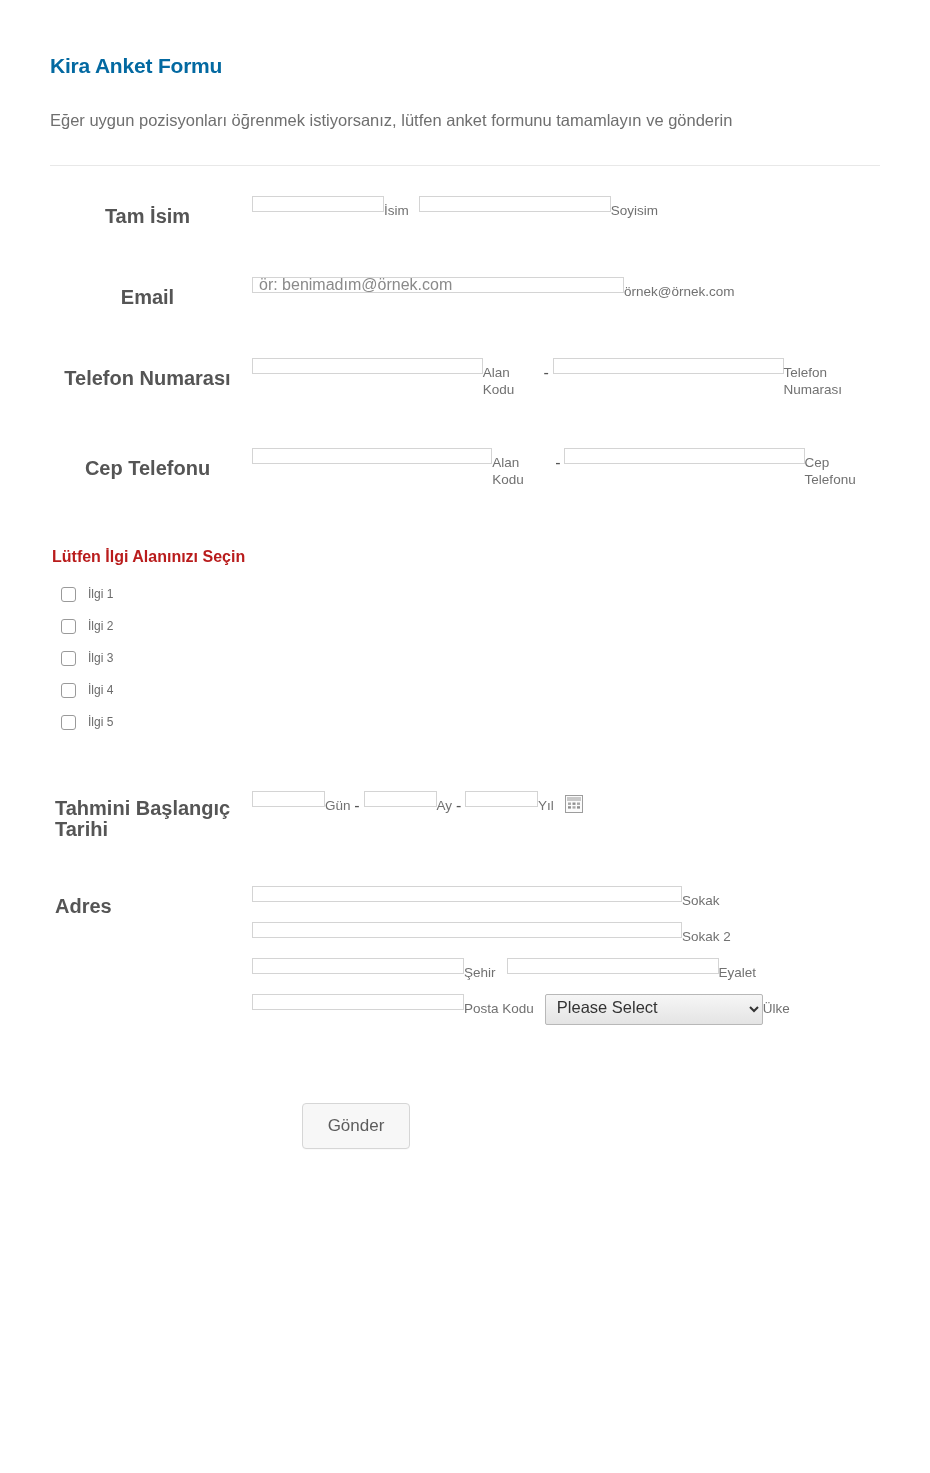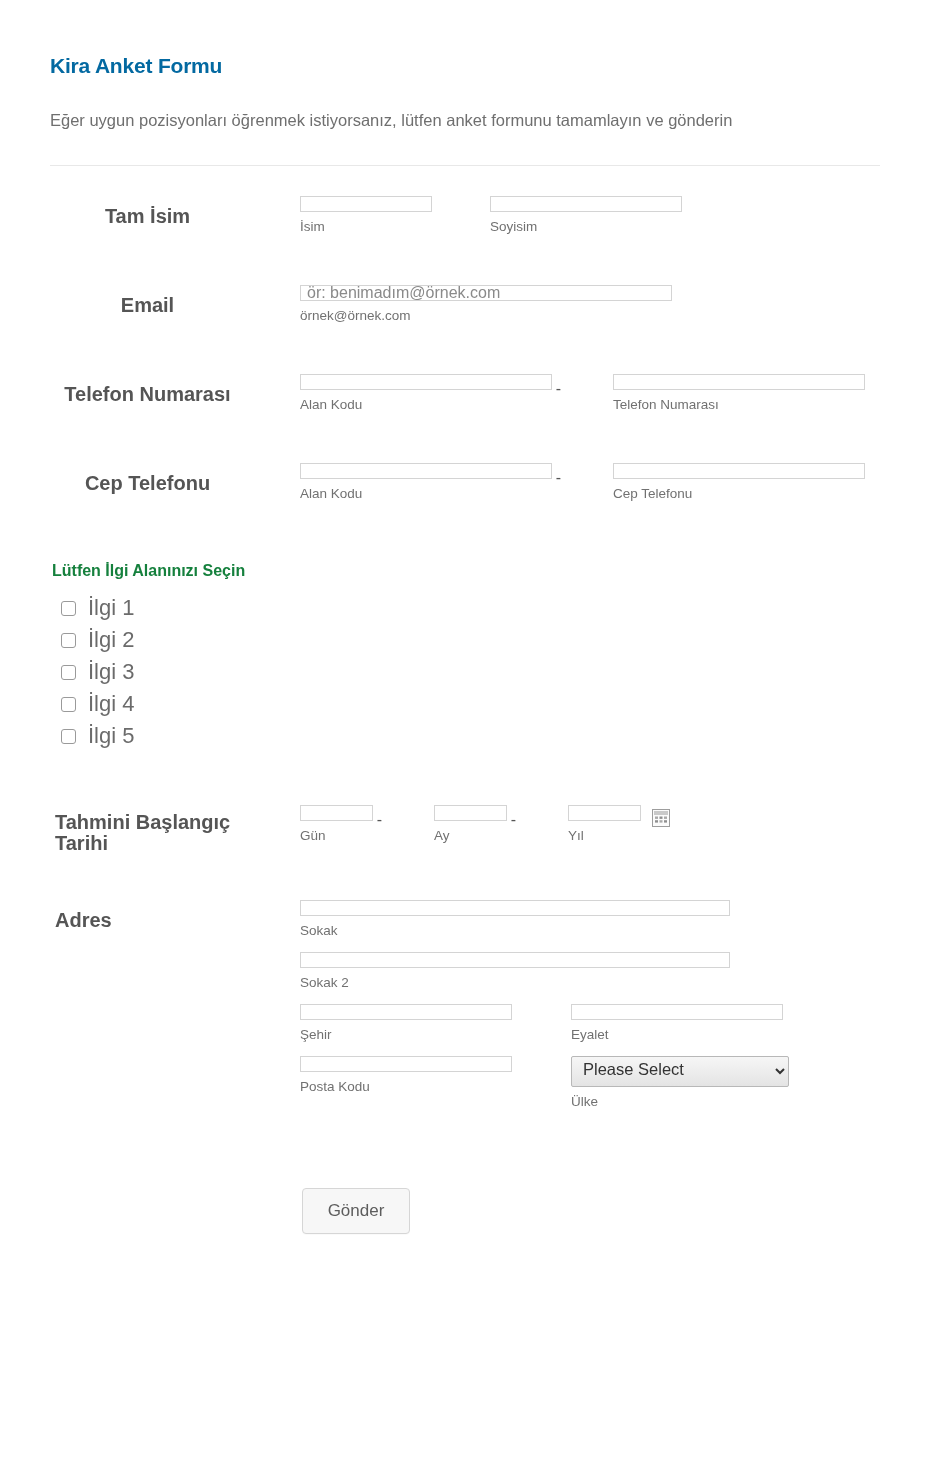--- a/index.html
+++ b/index.html
@@ -101,7 +101,7 @@
     font-weight: normal;
   }
   .pair { display: flex; }
-  .cell { display: flex; flex-direction: column; margin-left: 48px; }
+  .cell { display: flex; flex-direction: row; }
   .dash {
     width: 13px;
     text-align: center;

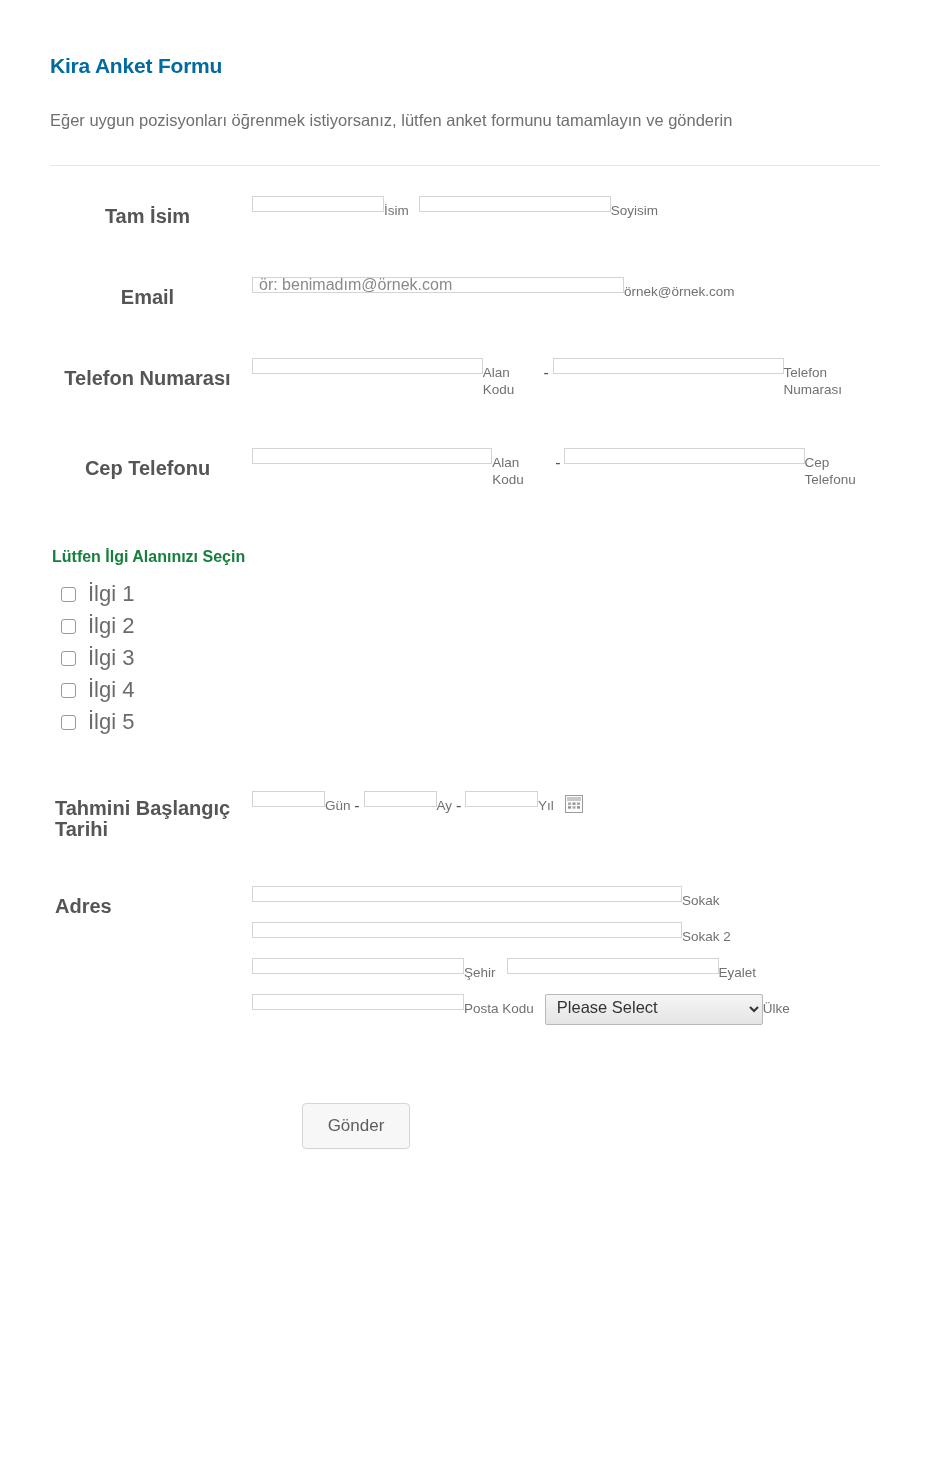--- a/index.html
+++ b/index.html
@@ -136,7 +136,7 @@
     font-size: 16px;
     line-height: 22px;
     font-weight: bold;
-    color: #15803d;
+    color: #b91c1c;
     margin-bottom: 10px;
   }
   .check-row {

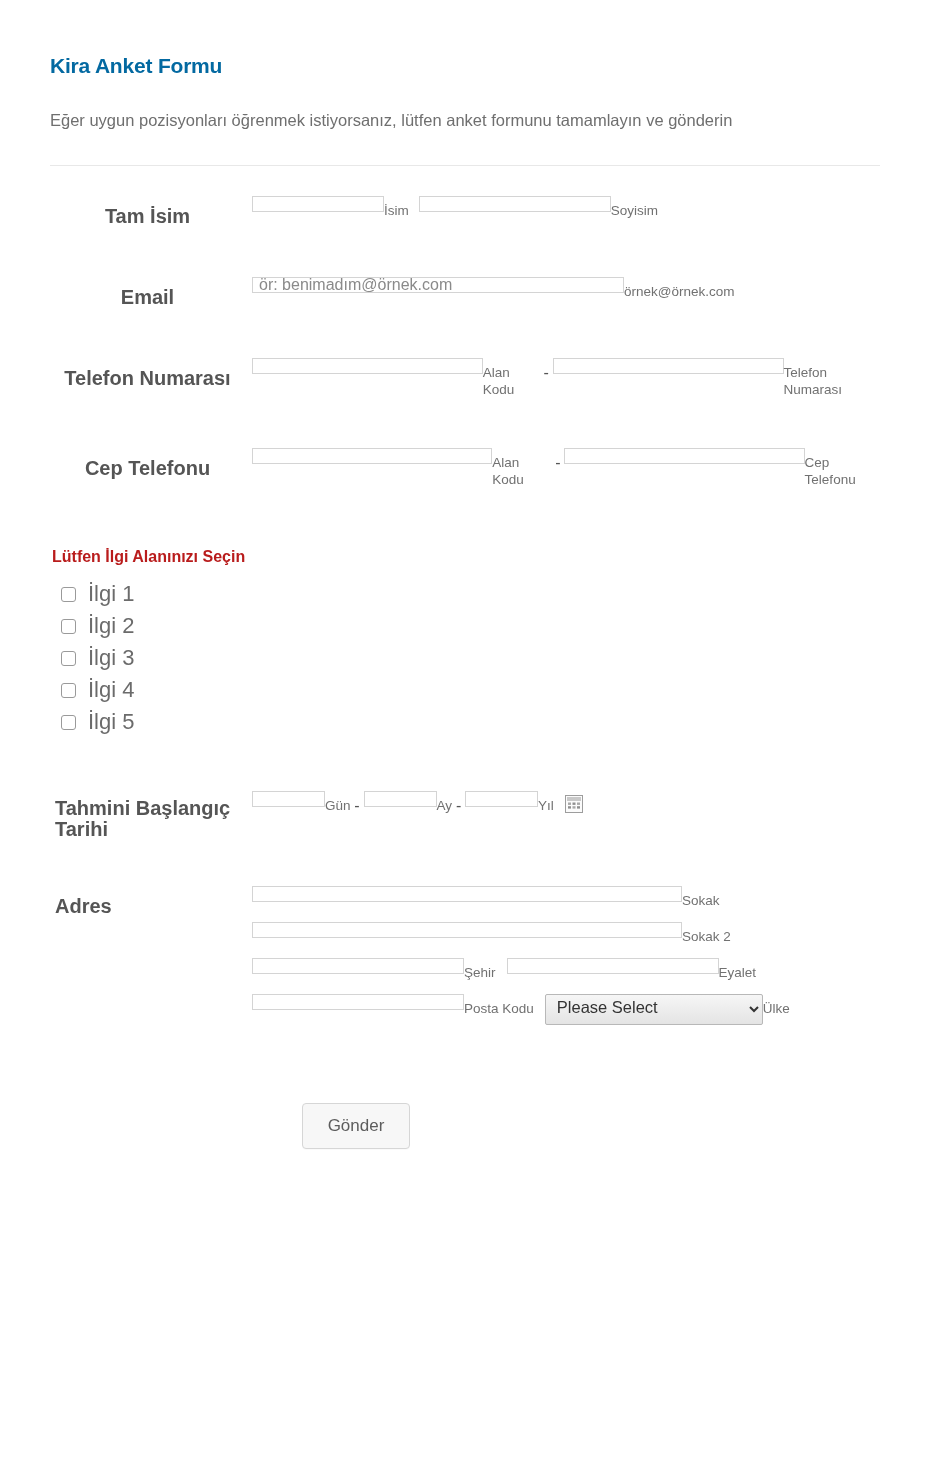--- a/index.html
+++ b/index.html
@@ -155,7 +155,7 @@
     flex: 0 0 15px;
   }
   .check-label {
-    font-size: 22px;
+    font-size: 12px;
     color: #6b6b6b;
     margin-left: 12px;
     font-weight: normal;

